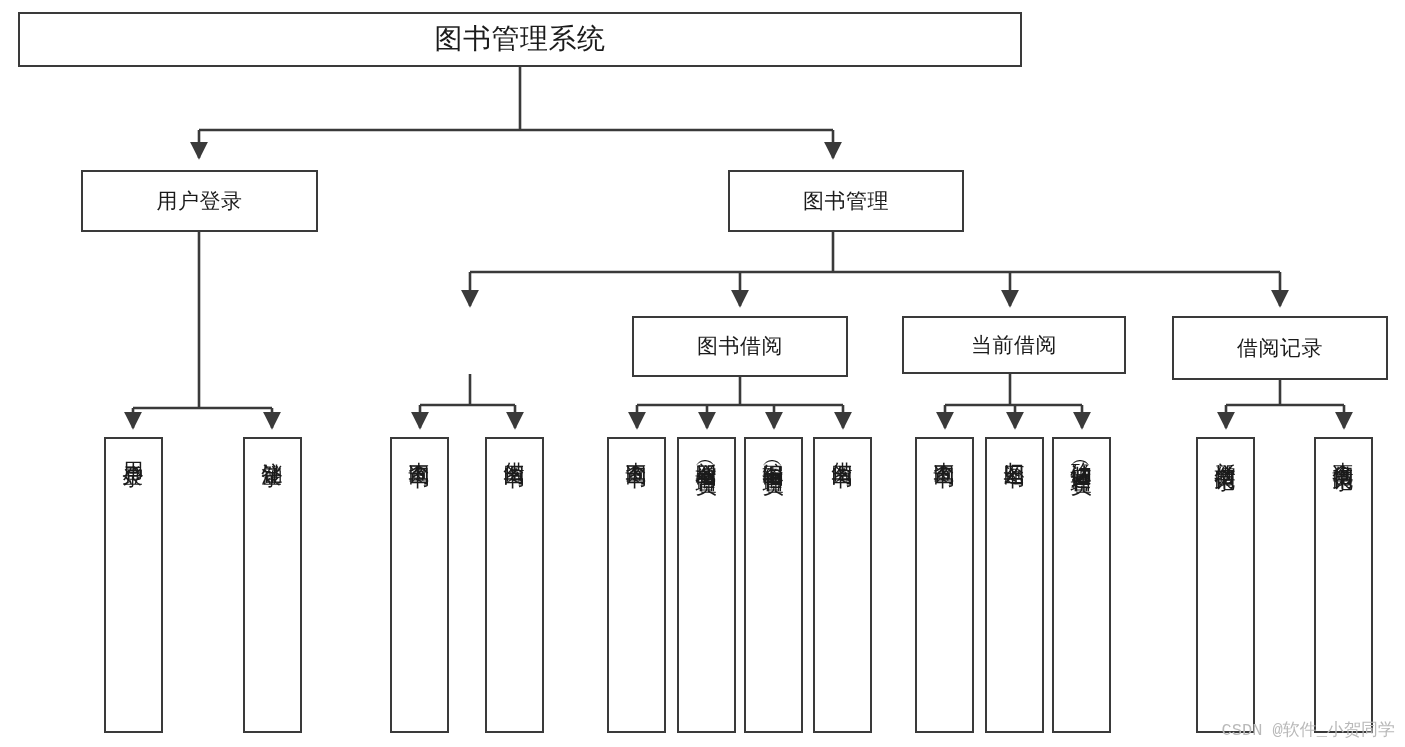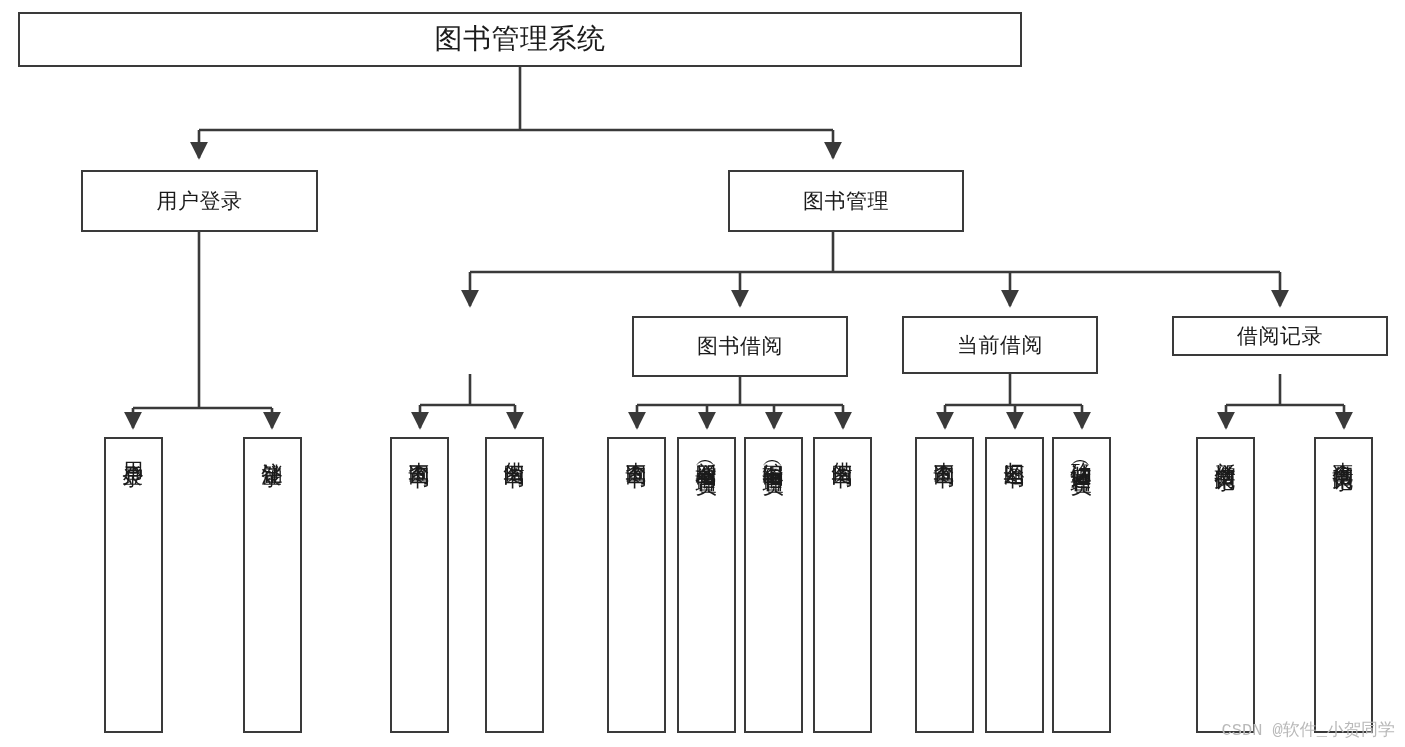--- a/index.html
+++ b/index.html
@@ -137,7 +137,7 @@
   <div class="node" style="left:632px; top:316px; width:216px; height:61px;">
     <span class="label">图书借阅</span>
   </div>
-  <div class="node" style="left:902px; top:316px; width:196px; height:58px;align-items:center;">
+  <div class="node" style="left:902px; top:316px; width:224px; height:58px;align-items:center;">
     <span class="label">当前借阅</span>
   </div>
   <div class="node" style="left:1172px; top:316px; width:216px; height:40px;">

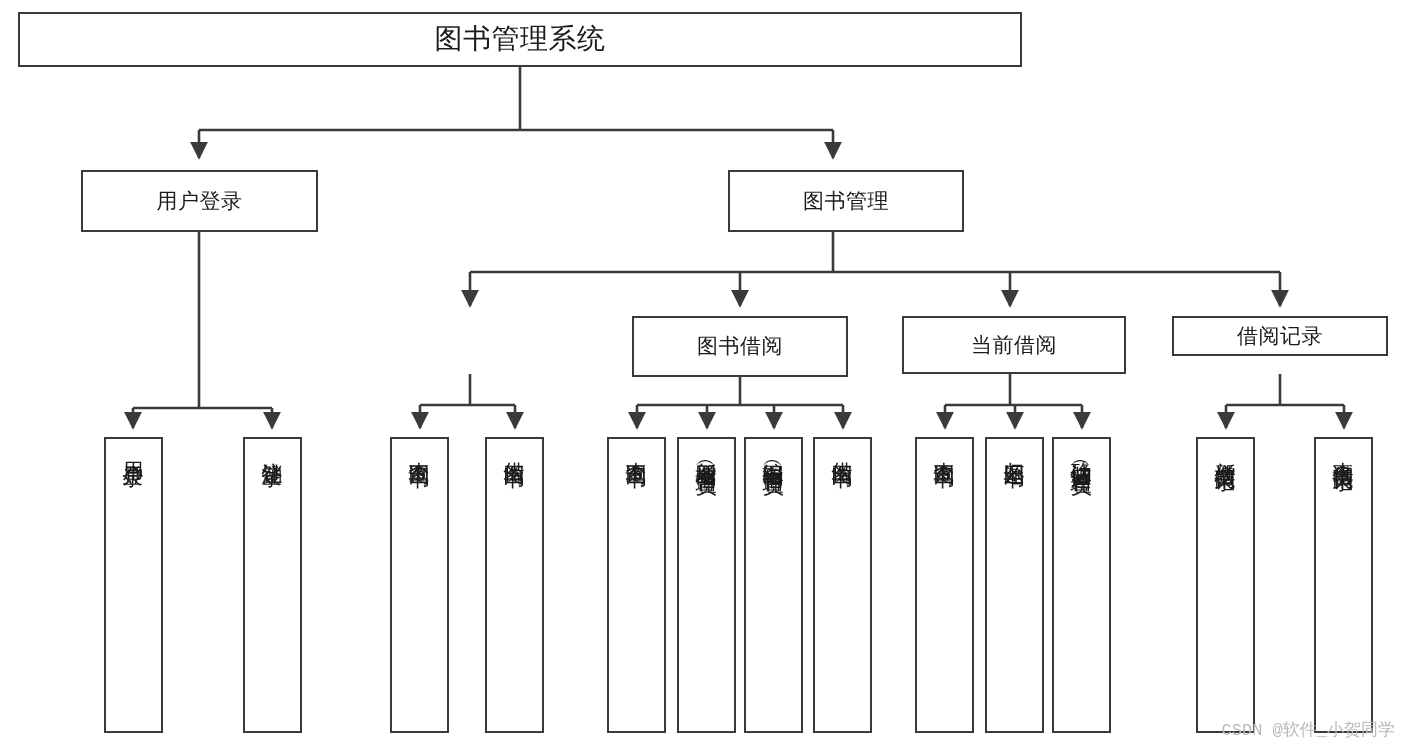--- a/index.html
+++ b/index.html
@@ -140,7 +140,7 @@
   <div class="node" style="left:902px; top:316px; width:224px; height:58px;align-items:center;">
     <span class="label">当前借阅</span>
   </div>
-  <div class="node" style="left:1172px; top:316px; width:216px; height:40px;">
+  <div class="node" style="left:1172px; top:316px; width:216px; height:64px;">
     <span class="label">借阅记录</span>
   </div>
 

